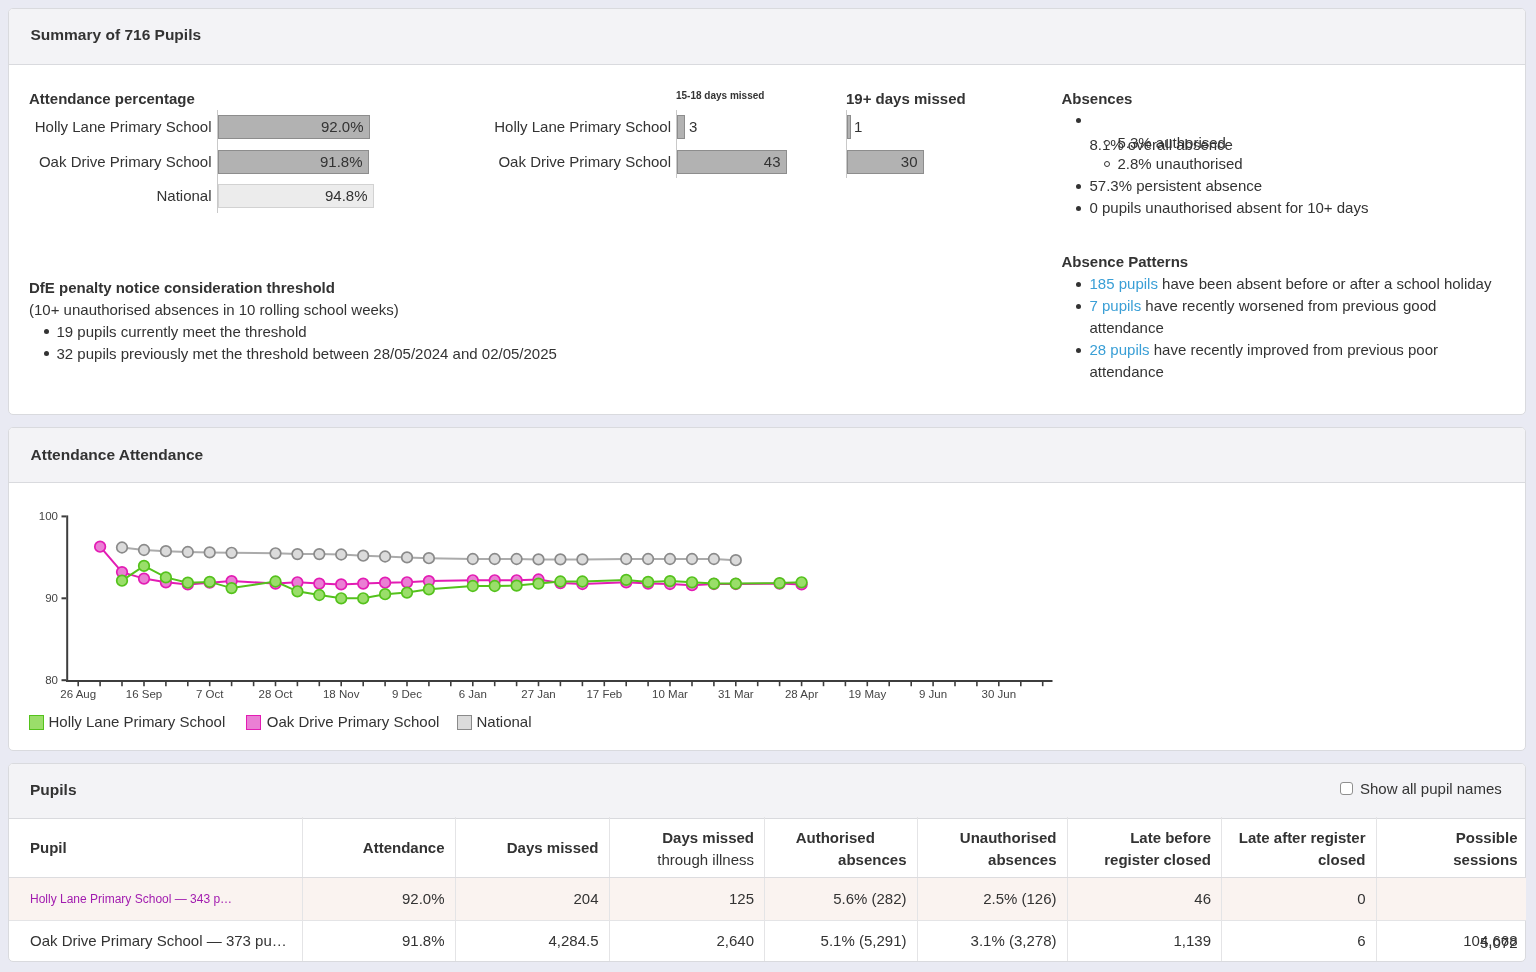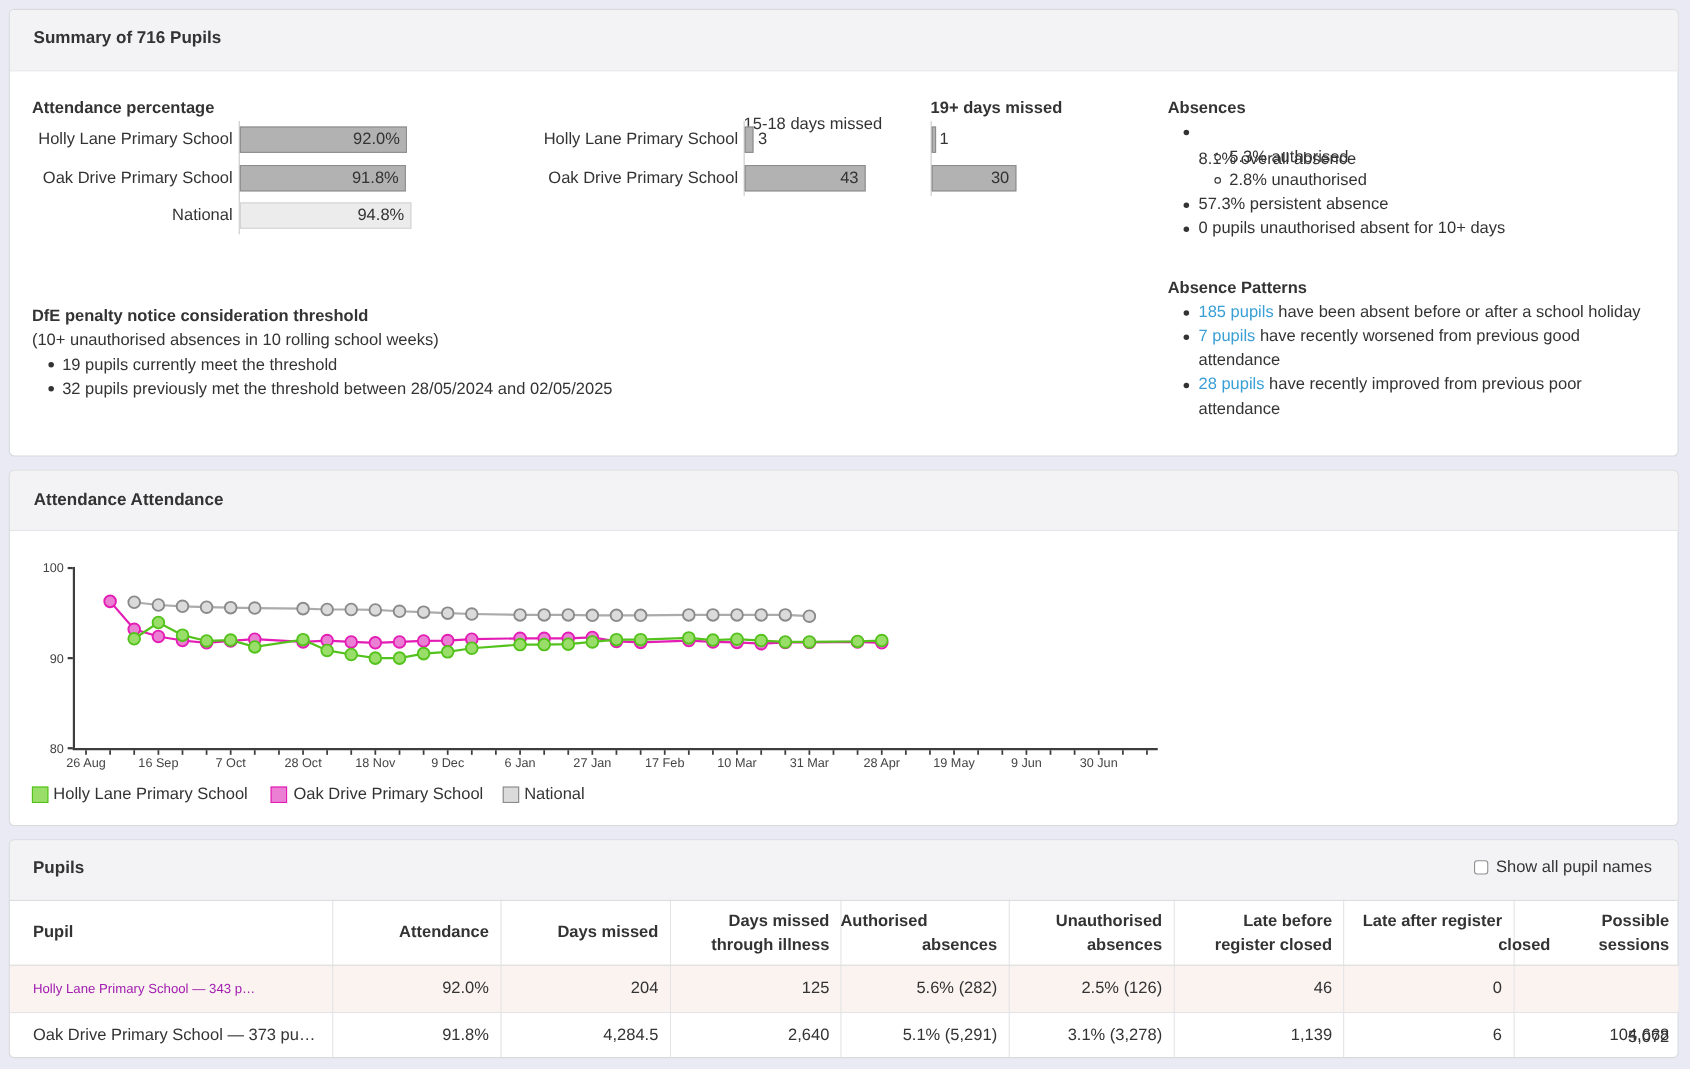--- a/index.html
+++ b/index.html
@@ -30,7 +30,7 @@
 <div class="bar" style="position:absolute;left:217.5px;top:115px;width:152px;">92.0%</div>
 <div class="bar" style="position:absolute;left:217.5px;top:149.7px;width:151px;">91.8%</div>
 <div class="bar" style="position:absolute;left:217.5px;top:184.4px;width:156px;background:#ececec;border-color:#d2d2d2;">94.8%</div>
-<div style="position:absolute;top:102px;line-height:22px;font-size:15px;color:#333333;left:676.0px;font-weight:normal;white-space:nowrap;">15-18 days missed</div>
+<div style="position:absolute;top:85px;line-height:22px;font-size:10px;color:#333333;left:676.0px;font-weight:bold;white-space:nowrap;">15-18 days missed</div>
 <div style="position:absolute;top:87.5px;line-height:22px;font-size:15px;color:#333333;left:846.0px;font-weight:bold;white-space:nowrap;">19+ days missed</div>
 <div style="position:absolute;top:115.9px;line-height:22px;font-size:15px;color:#333333;left:488.0px;width:183.0px;text-align:right;">Holly Lane Primary School</div>
 <div style="position:absolute;top:150.7px;line-height:22px;font-size:15px;color:#333333;left:488.0px;width:183.0px;text-align:right;">Oak Drive Primary School</div>

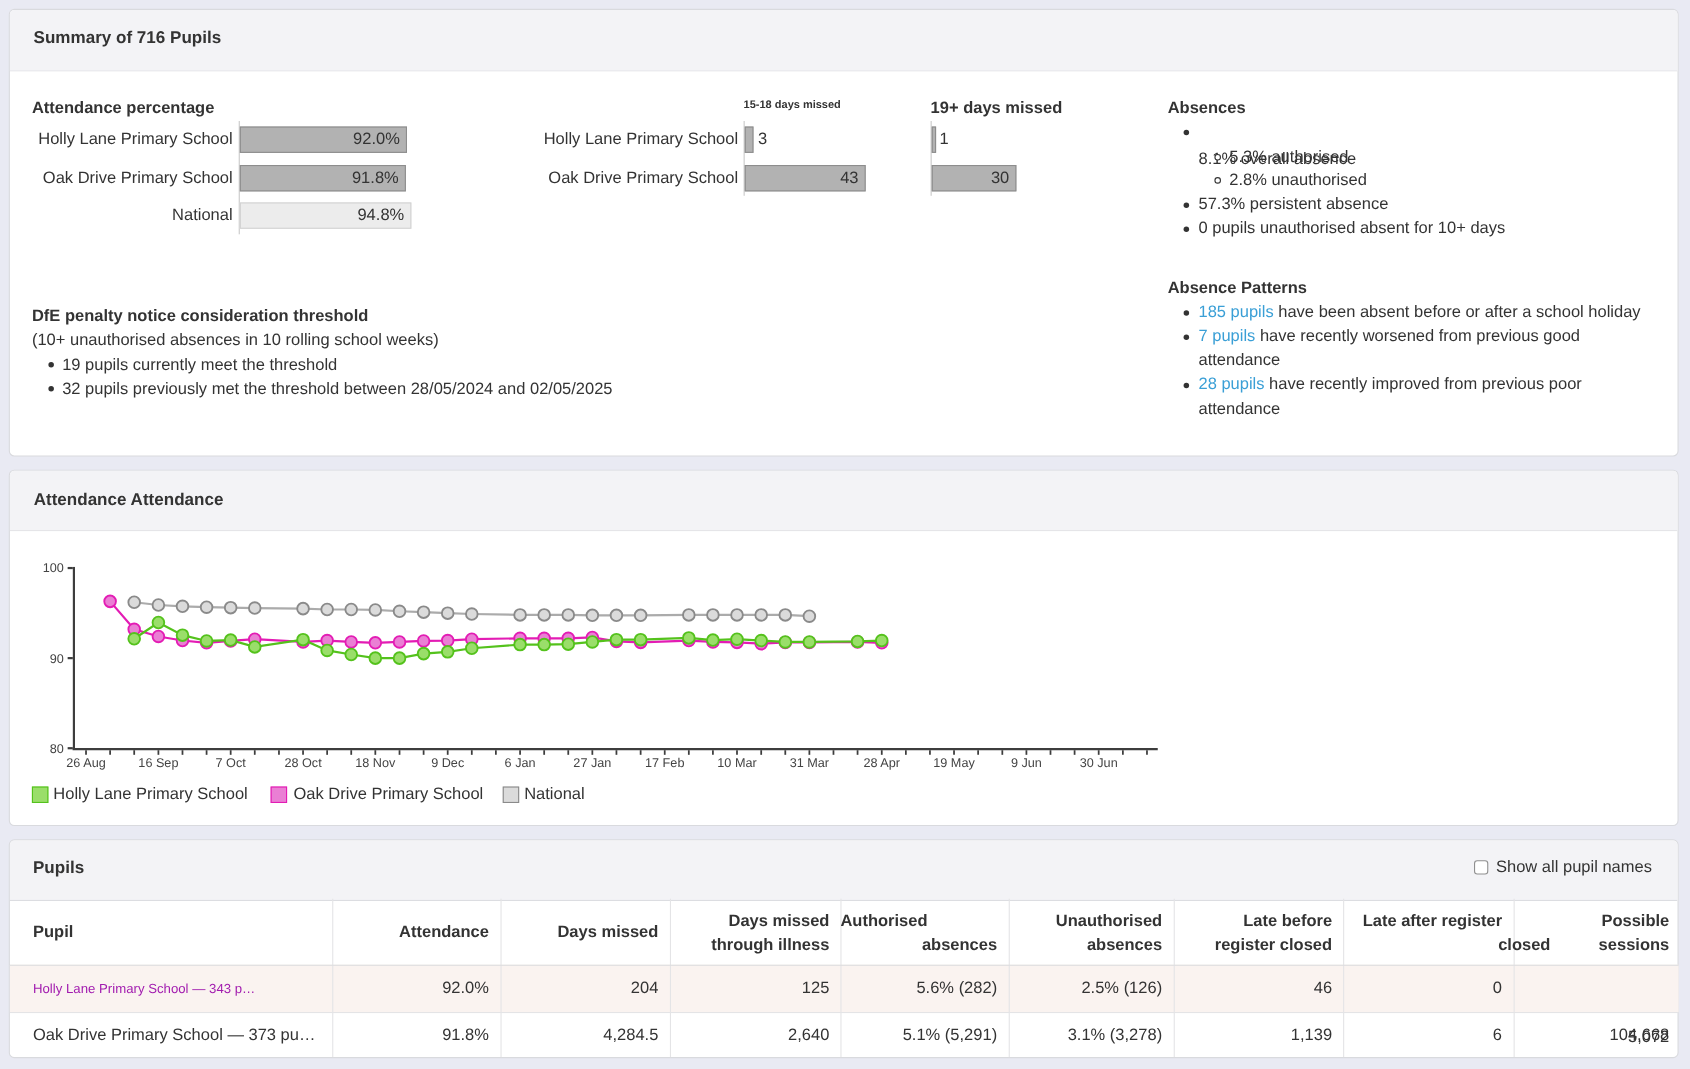--- a/index.html
+++ b/index.html
@@ -256,7 +256,7 @@
 <div style="position:absolute;top:837.3px;line-height:22px;font-size:15px;color:#333333;left:454.5px;width:144.0px;text-align:right;font-weight:bold;">Days missed</div>
 <div style="position:absolute;top:826.6px;line-height:22px;font-size:15px;color:#333333;left:608.5px;width:145.5px;text-align:right;font-weight:bold;">Days missed</div>
 <div style="position:absolute;top:849.2px;line-height:22px;font-size:15px;color:#333333;left:608.5px;width:145.5px;text-align:right;font-weight:bold;">through illness</div>
-<div style="position:absolute;top:826.6px;line-height:22px;font-size:15px;color:#333333;left:764.0px;width:142.5px;text-align:left;font-weight:bold;">Authorised</div>
+<div style="position:absolute;top:826.6px;line-height:22px;font-size:15px;color:#333333;left:764.0px;width:142.5px;text-align:center;font-weight:bold;">Authorised</div>
 <div style="position:absolute;top:849.2px;line-height:22px;font-size:15px;color:#333333;left:764.0px;width:142.5px;text-align:right;font-weight:bold;">absences</div>
 <div style="position:absolute;top:826.6px;line-height:22px;font-size:15px;color:#333333;left:916.5px;width:140.0px;text-align:right;font-weight:bold;">Unauthorised</div>
 <div style="position:absolute;top:849.2px;line-height:22px;font-size:15px;color:#333333;left:916.5px;width:140.0px;text-align:right;font-weight:bold;">absences</div>

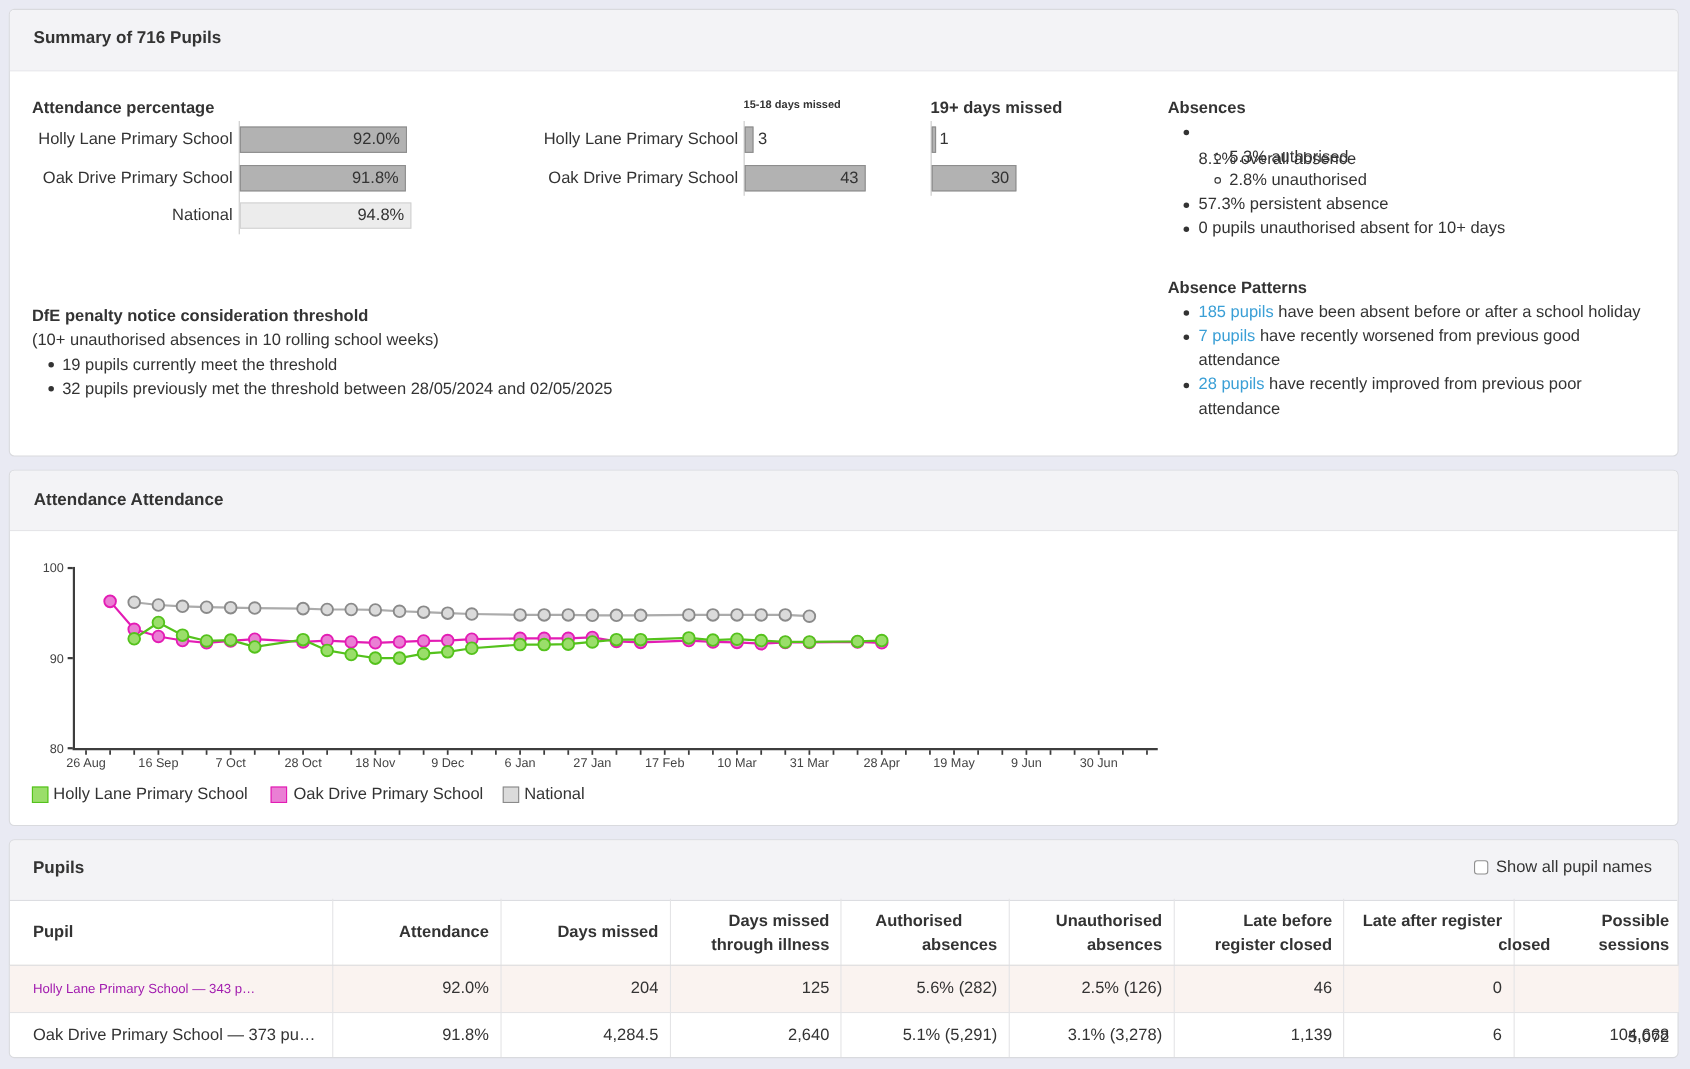--- a/index.html
+++ b/index.html
@@ -255,7 +255,7 @@
 <div style="position:absolute;top:837.3px;line-height:22px;font-size:15px;color:#333333;left:301.5px;width:143.0px;text-align:right;font-weight:bold;">Attendance</div>
 <div style="position:absolute;top:837.3px;line-height:22px;font-size:15px;color:#333333;left:454.5px;width:144.0px;text-align:right;font-weight:bold;">Days missed</div>
 <div style="position:absolute;top:826.6px;line-height:22px;font-size:15px;color:#333333;left:608.5px;width:145.5px;text-align:right;font-weight:bold;">Days missed</div>
-<div style="position:absolute;top:849.2px;line-height:22px;font-size:15px;color:#333333;left:608.5px;width:145.5px;text-align:right;font-weight:bold;">through illness</div>
+<div style="position:absolute;top:849.2px;line-height:22px;font-size:15px;color:#333333;left:608.5px;width:145.5px;text-align:right;font-weight:normal;">through illness</div>
 <div style="position:absolute;top:826.6px;line-height:22px;font-size:15px;color:#333333;left:764.0px;width:142.5px;text-align:center;font-weight:bold;">Authorised</div>
 <div style="position:absolute;top:849.2px;line-height:22px;font-size:15px;color:#333333;left:764.0px;width:142.5px;text-align:right;font-weight:bold;">absences</div>
 <div style="position:absolute;top:826.6px;line-height:22px;font-size:15px;color:#333333;left:916.5px;width:140.0px;text-align:right;font-weight:bold;">Unauthorised</div>

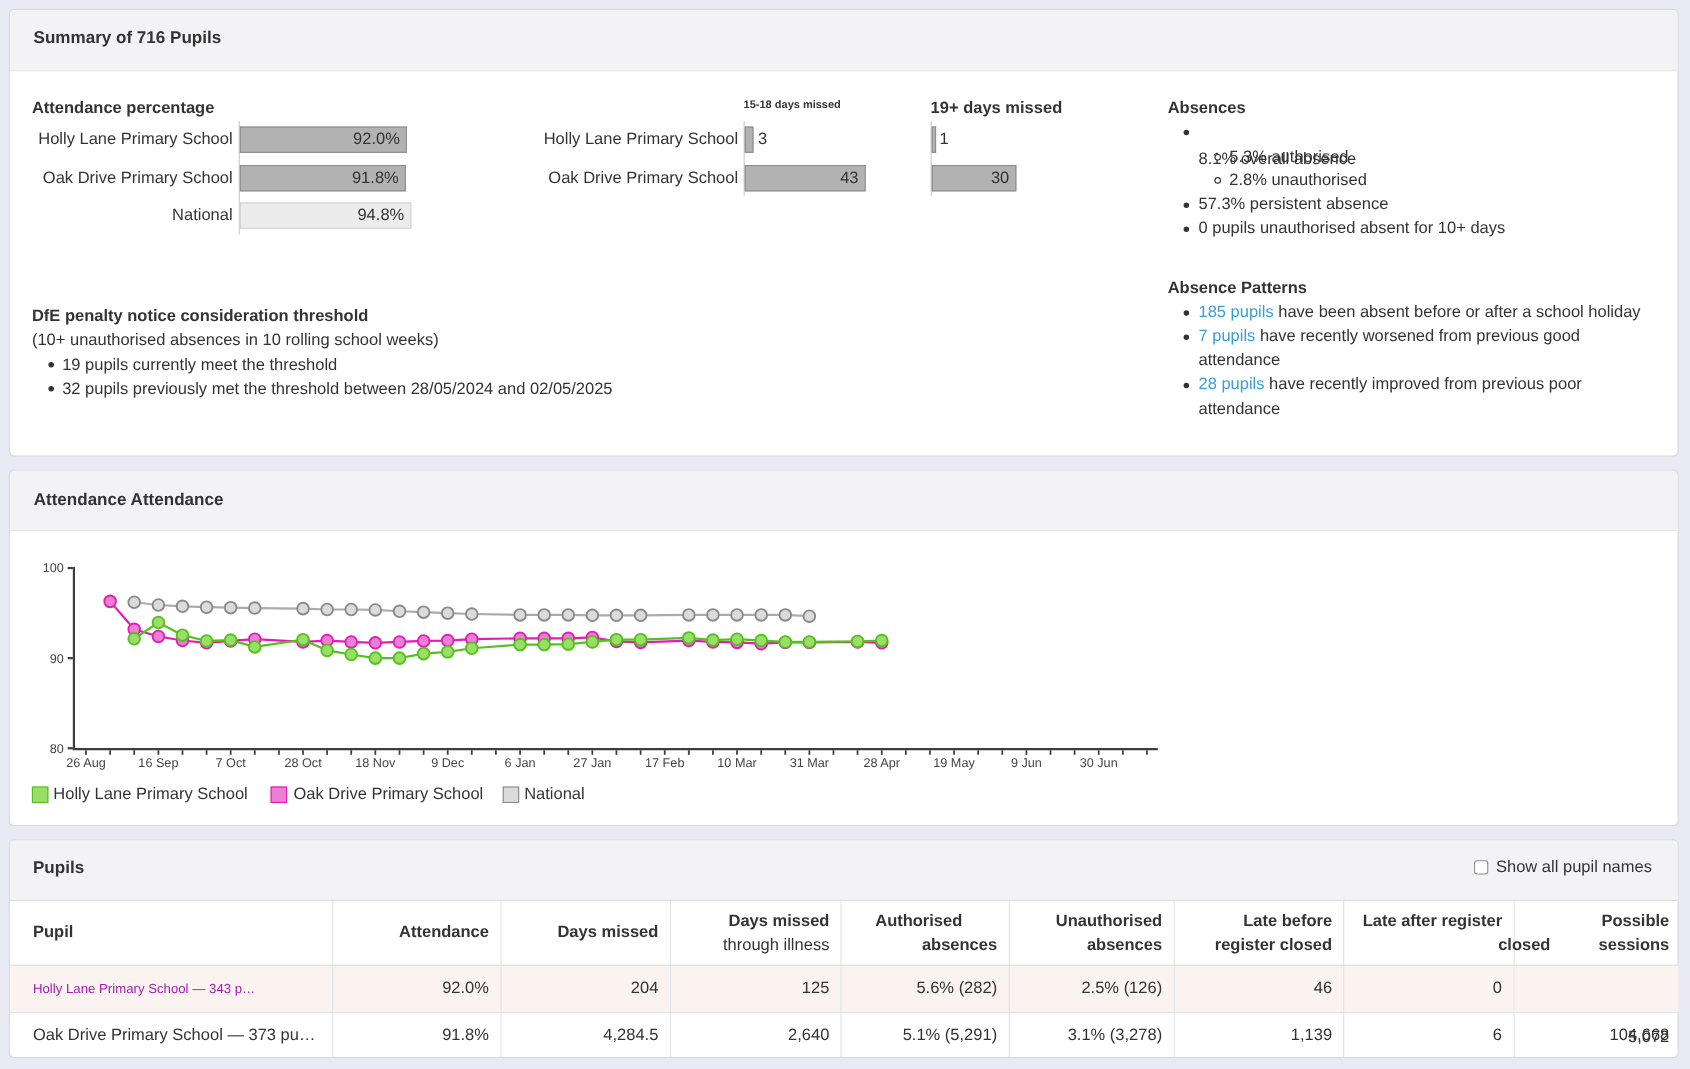--- a/index.html
+++ b/index.html
@@ -263,7 +263,7 @@
 <div style="position:absolute;top:826.6px;line-height:22px;font-size:15px;color:#333333;left:1066.5px;width:144.5px;text-align:right;font-weight:bold;">Late before</div>
 <div style="position:absolute;top:849.2px;line-height:22px;font-size:15px;color:#333333;left:1066.5px;width:144.5px;text-align:right;font-weight:bold;">register closed</div>
 <div style="position:absolute;top:826.6px;line-height:22px;font-size:15px;color:#333333;left:1221.0px;width:144.5px;text-align:right;font-weight:bold;">Late after register</div>
-<div style="position:absolute;top:849.2px;line-height:22px;font-size:15px;color:#333333;left:1221.0px;width:144.5px;text-align:right;font-weight:bold;padding-left:44px;">closed</div>
+<div style="position:absolute;top:849.2px;line-height:22px;font-size:15px;color:#333333;left:1221.0px;width:144.5px;text-align:right;font-weight:bold;">closed</div>
 <div style="position:absolute;top:826.6px;line-height:22px;font-size:15px;color:#333333;left:1375.5px;width:142.0px;text-align:right;font-weight:bold;">Possible</div>
 <div style="position:absolute;top:849.2px;line-height:22px;font-size:15px;color:#333333;left:1375.5px;width:142.0px;text-align:right;font-weight:bold;">sessions</div>
 <div style="position:absolute;top:888.0px;line-height:22px;font-size:12px;color:#a21caf;left:30.0px;white-space:nowrap;">Holly Lane Primary School — 343 p…</div>

